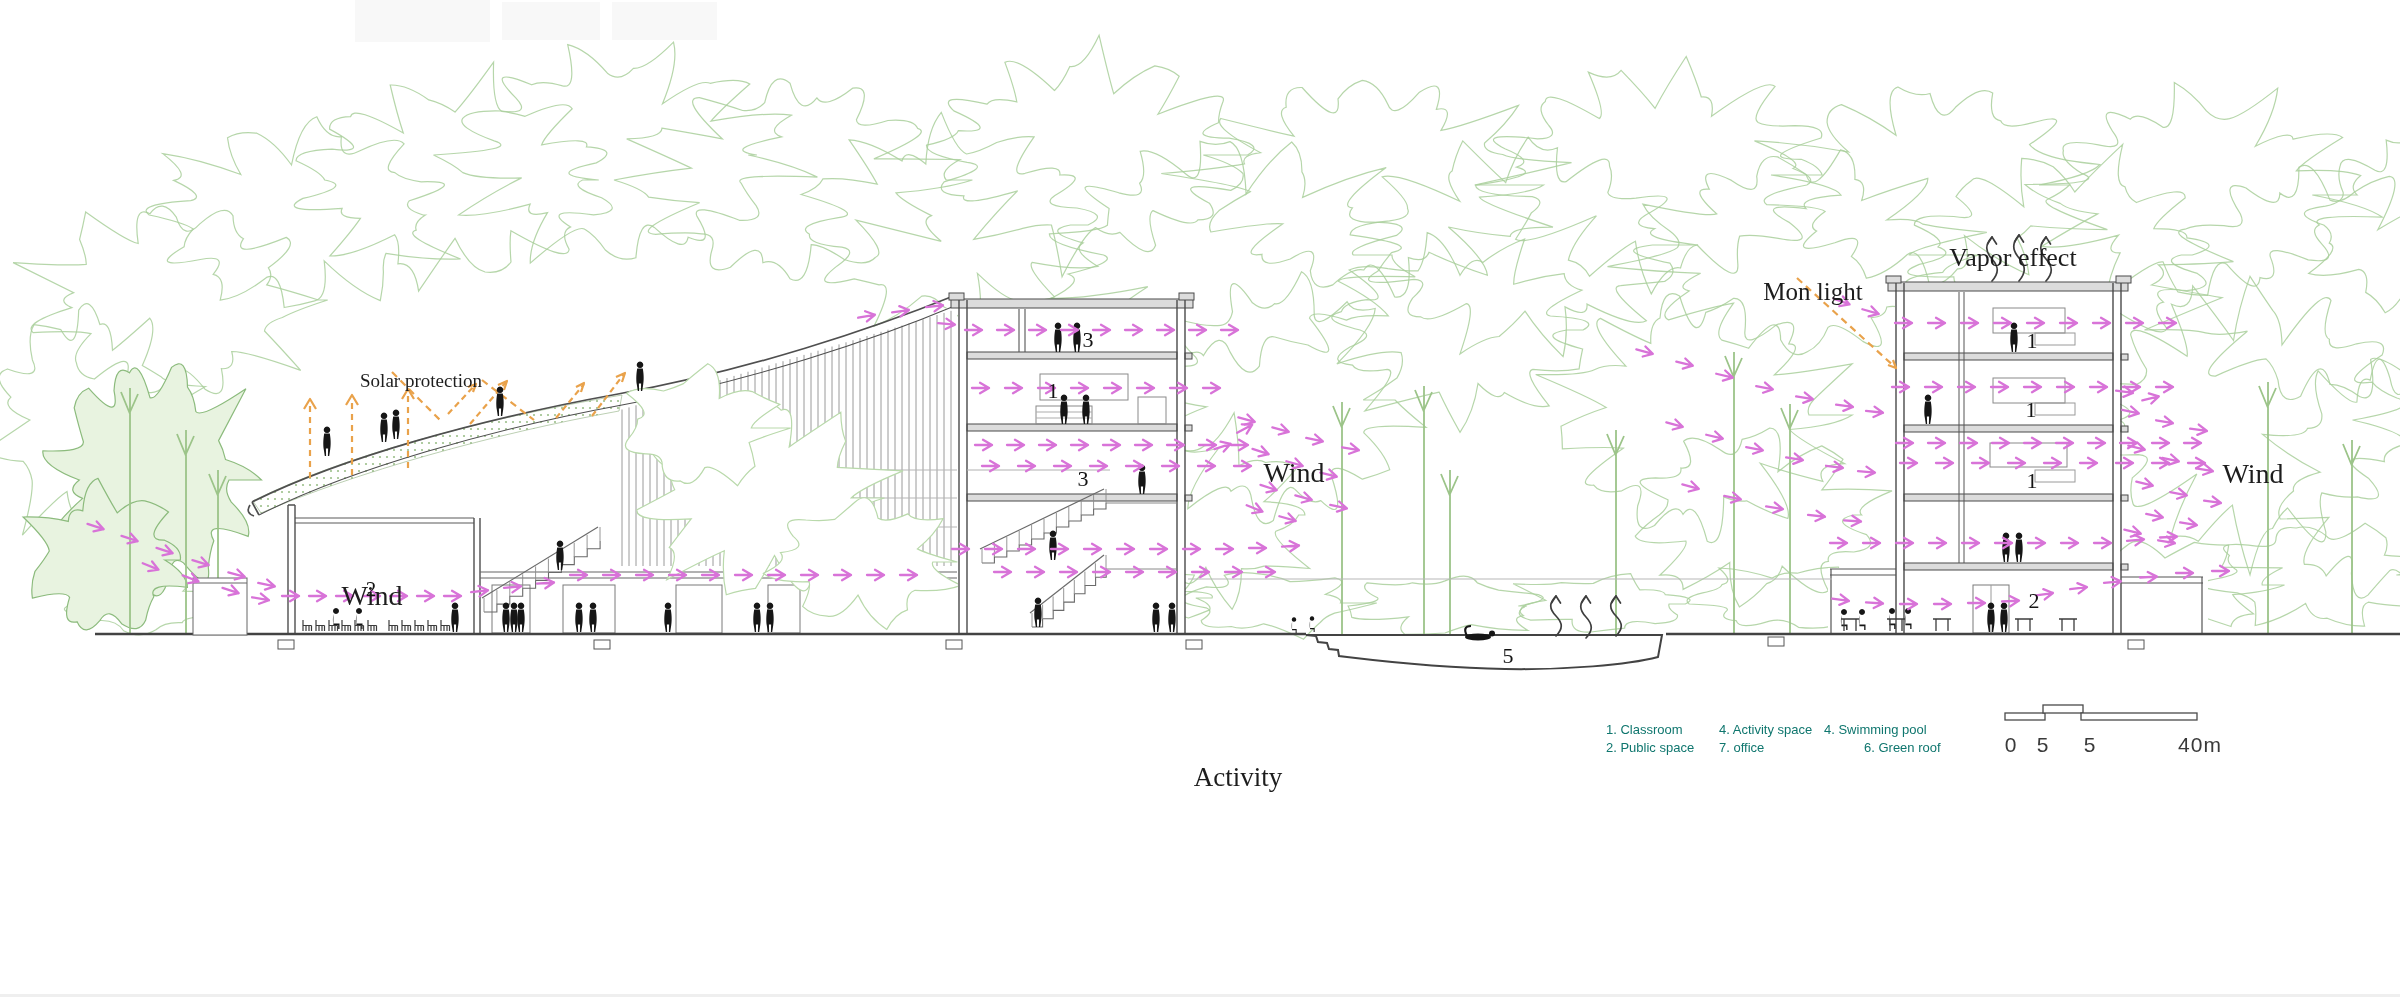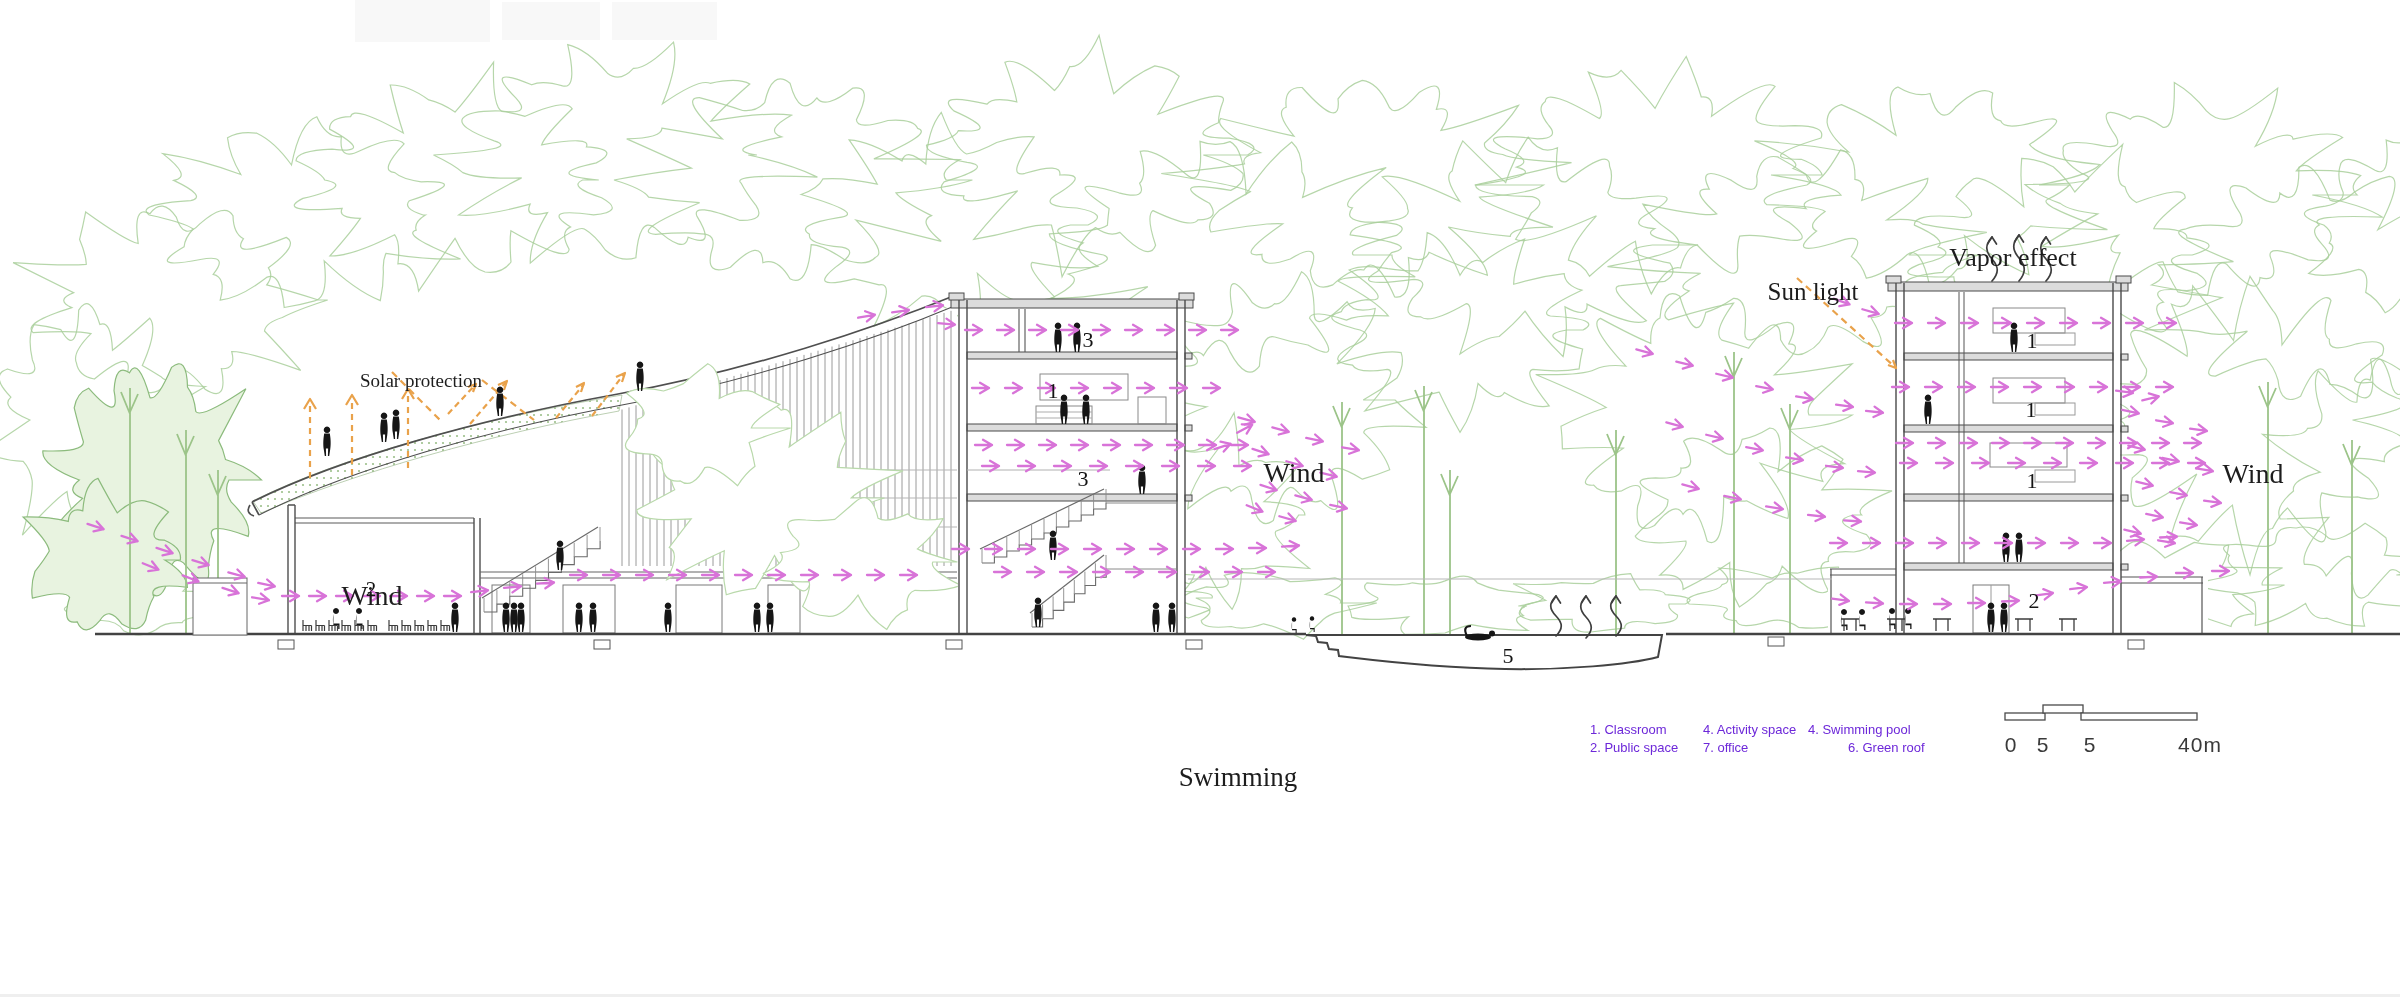--- a/index.html
+++ b/index.html
@@ -897,7 +897,7 @@
 <div class="lbl" style="left:372px;top:560px;font-size:28px">Wind</div>
 <div class="lbl" style="left:1294px;top:437px;font-size:28px">Wind</div>
 <div class="lbl" style="left:2253px;top:438px;font-size:28px">Wind</div>
-<div class="lbl" style="left:1813px;top:256px;font-size:25px">Sun light</div>
+<div class="lbl" style="left:1813px;top:256px;font-size:25px">Mon light</div>
 <div class="lbl" style="left:2013px;top:222px;font-size:26px">Vapor effect</div>
 <div class="lbl" style="left:1238px;top:741px;font-size:27px">Swimming</div>
 

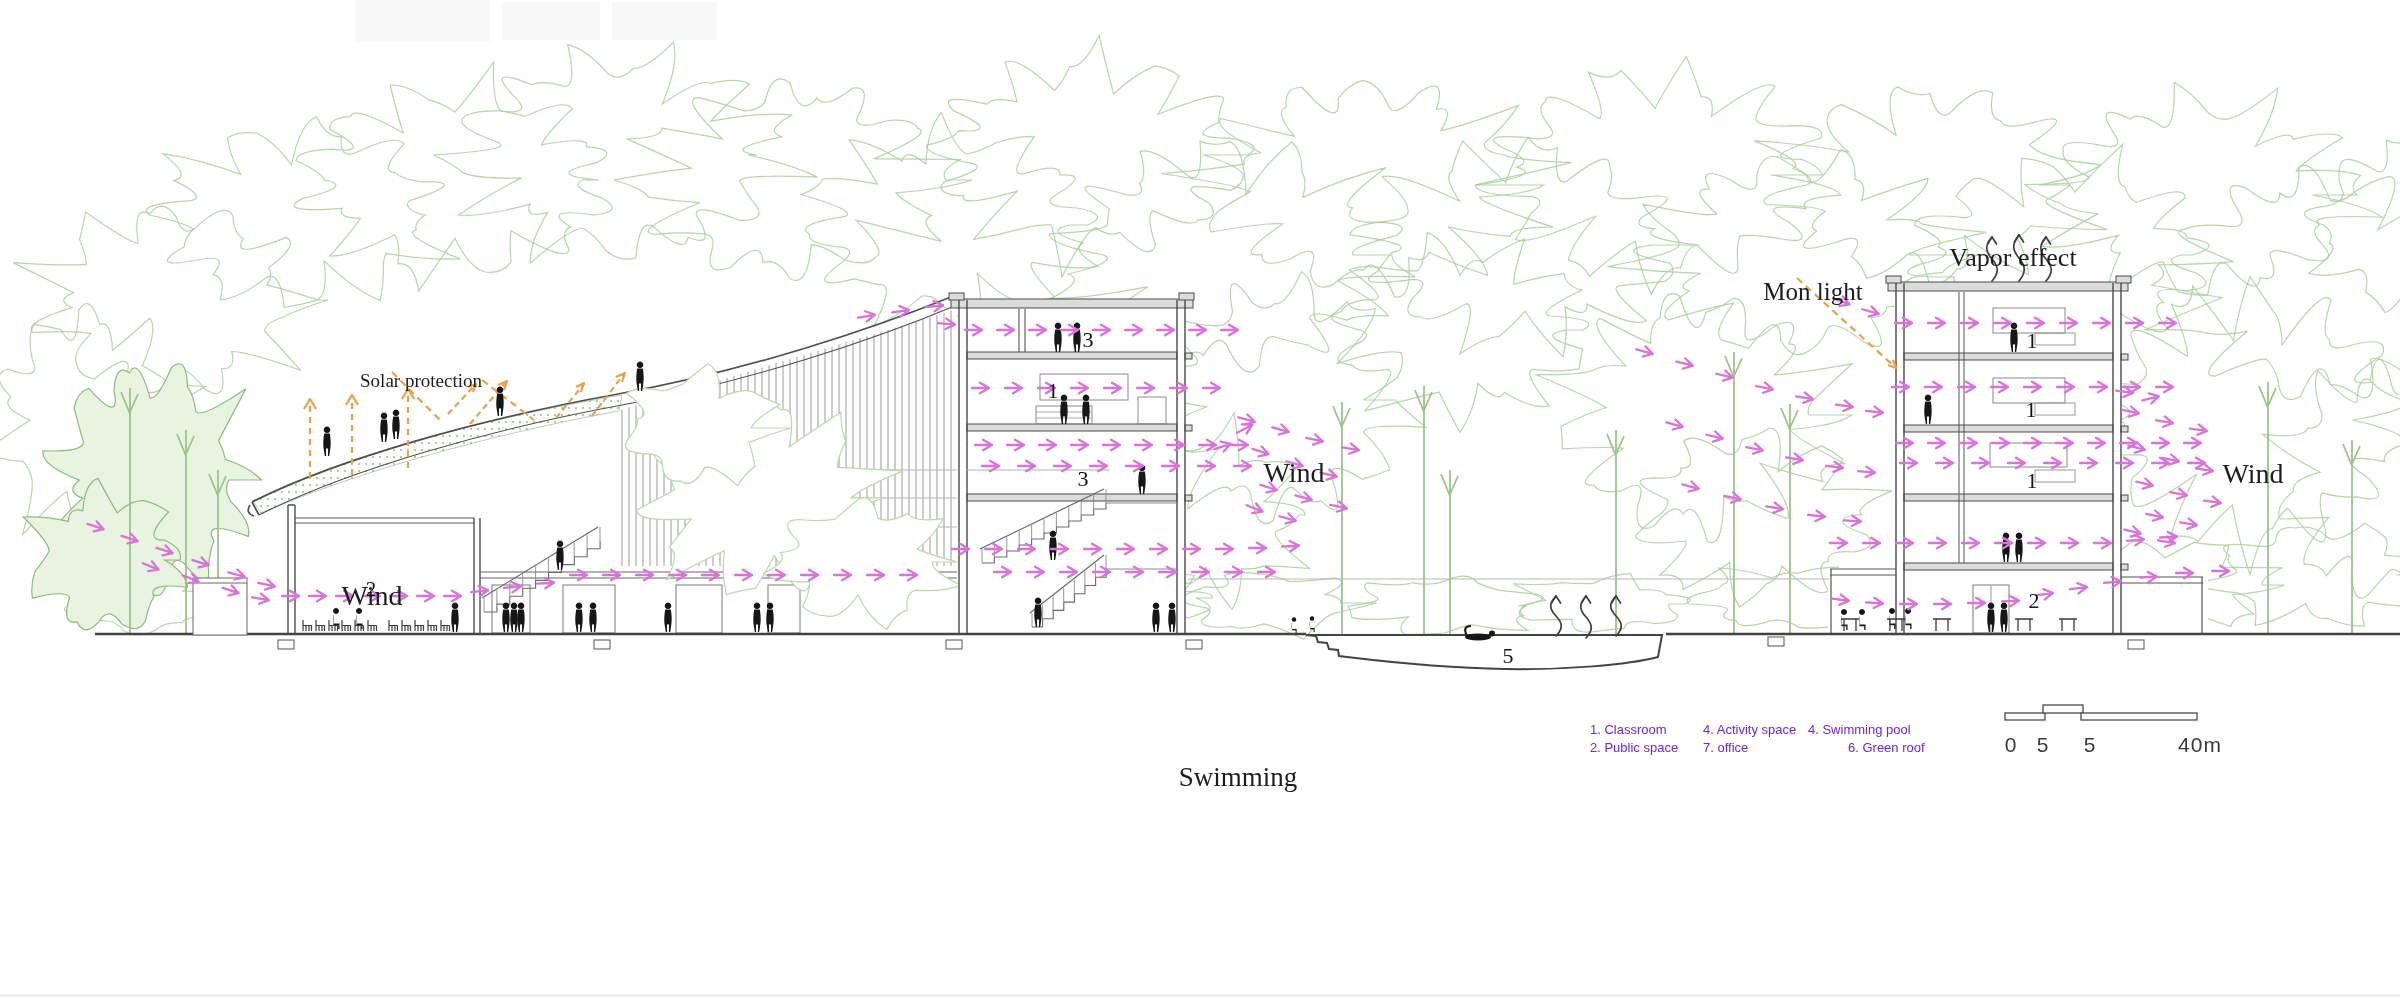--- a/index.html
+++ b/index.html
@@ -8,7 +8,7 @@
   svg.art{position:absolute;left:0;top:0;}
   .lbl{position:absolute;transform:translate(-50%,-50%);color:#1d1d1d;white-space:nowrap;margin-top:36px;}
   .num{position:absolute;transform:translate(-50%,-50%);color:#141414;font-size:22px;}
-  .legend-item{position:absolute;font-family:"Liberation Sans",sans-serif;font-size:13px;color:#6d28d9;white-space:nowrap;}
+  .legend-item{position:absolute;font-family:"Liberation Sans",sans-serif;font-size:13px;color:#0f766e;white-space:nowrap;margin-left:16px;}
   .tick{position:absolute;transform:translate(-50%,-50%);font-family:"Liberation Sans",sans-serif;font-size:21px;color:#3a3a3a;letter-spacing:1px;}
 </style>
 </head>

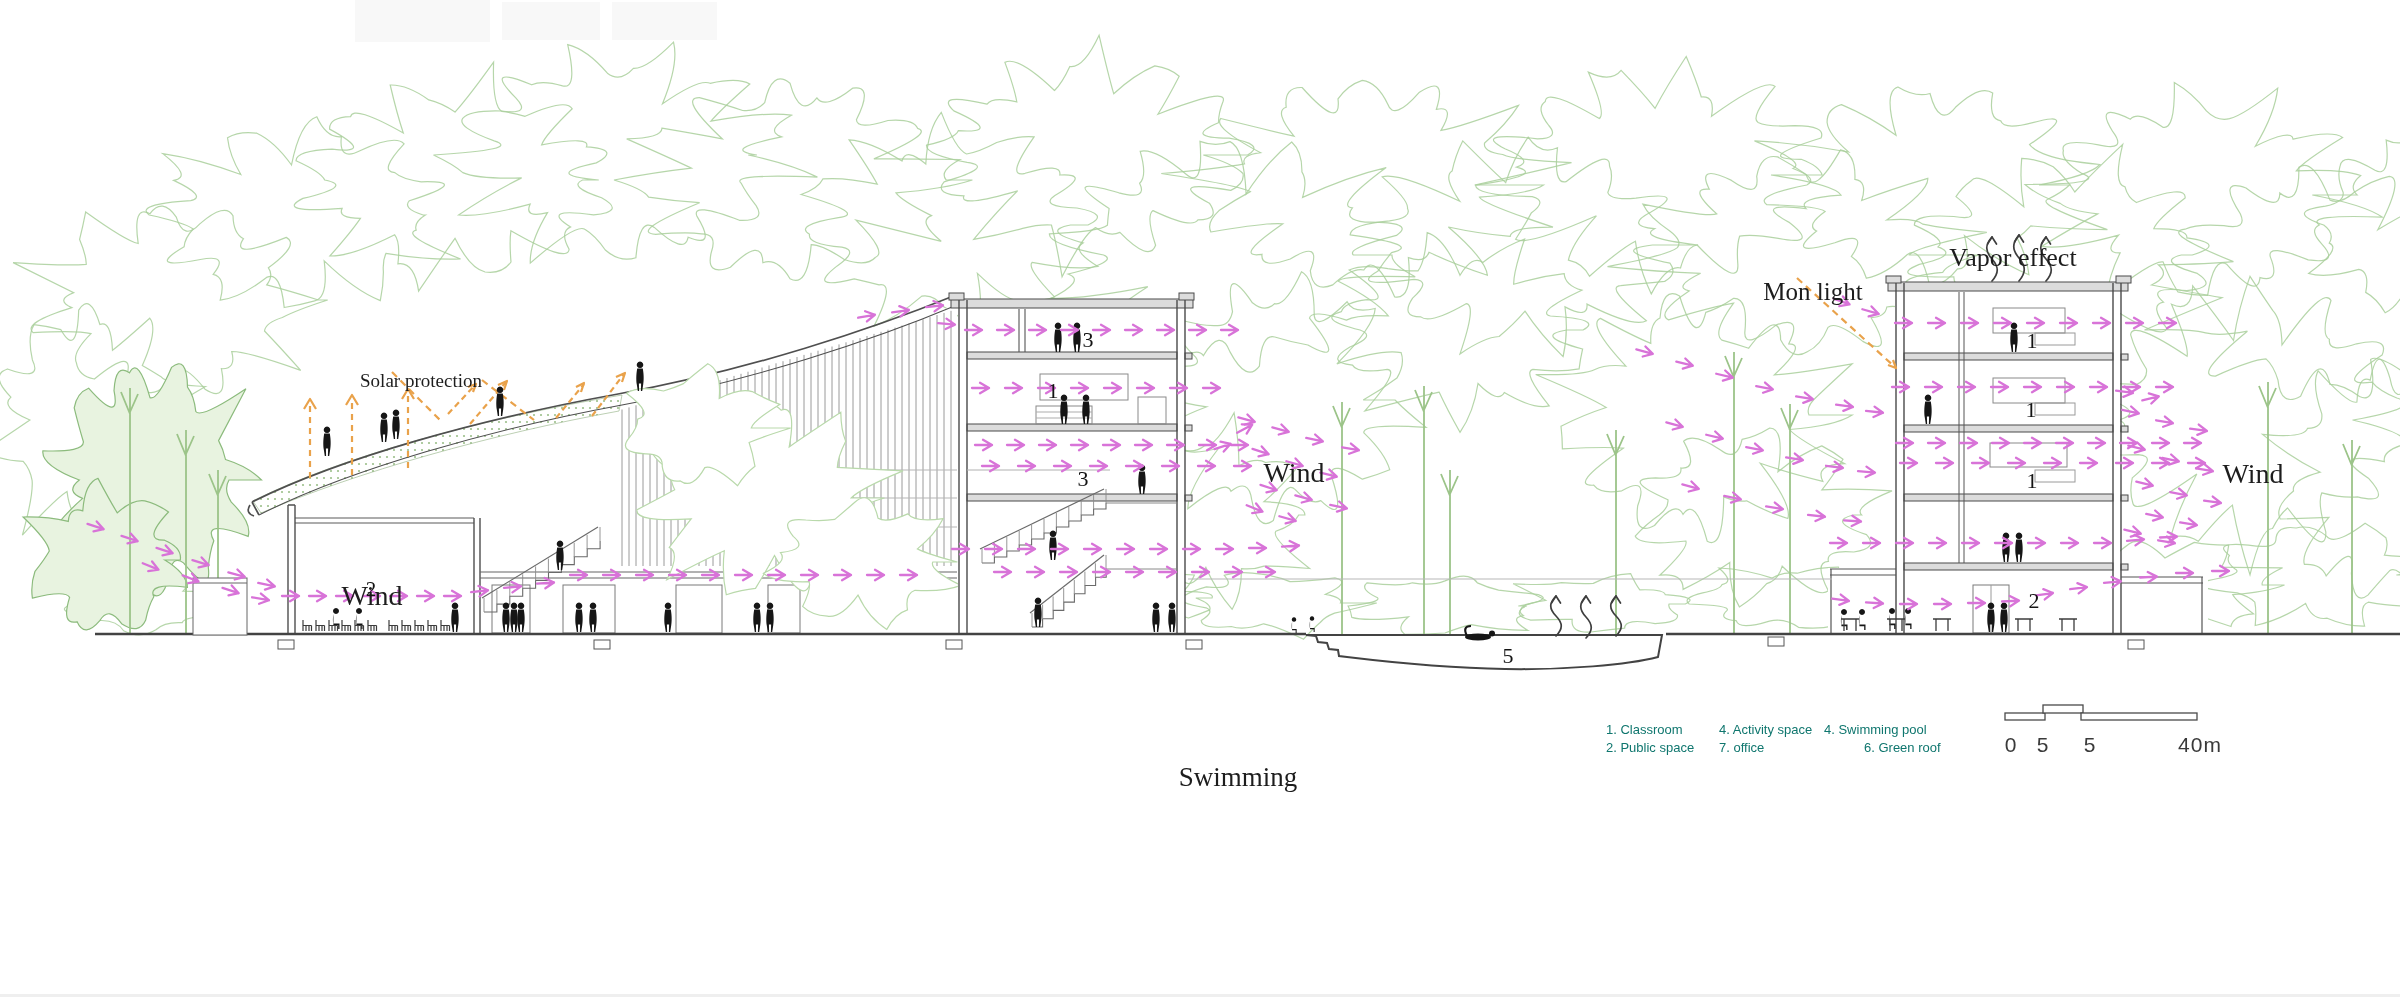--- a/index.html
+++ b/index.html
@@ -899,7 +899,7 @@
 <div class="lbl" style="left:2253px;top:438px;font-size:28px">Wind</div>
 <div class="lbl" style="left:1813px;top:256px;font-size:25px">Mon light</div>
 <div class="lbl" style="left:2013px;top:222px;font-size:26px">Vapor effect</div>
-<div class="lbl" style="left:1238px;top:741px;font-size:27px">Swimming</div>
+<div class="lbl" style="left:1238px;top:741px;font-size:27px">Activity</div>
 
 <div class="num" style="left:371px;top:589px;font-size:21px">2</div>
 <div class="num" style="left:1088px;top:340px">3</div>

